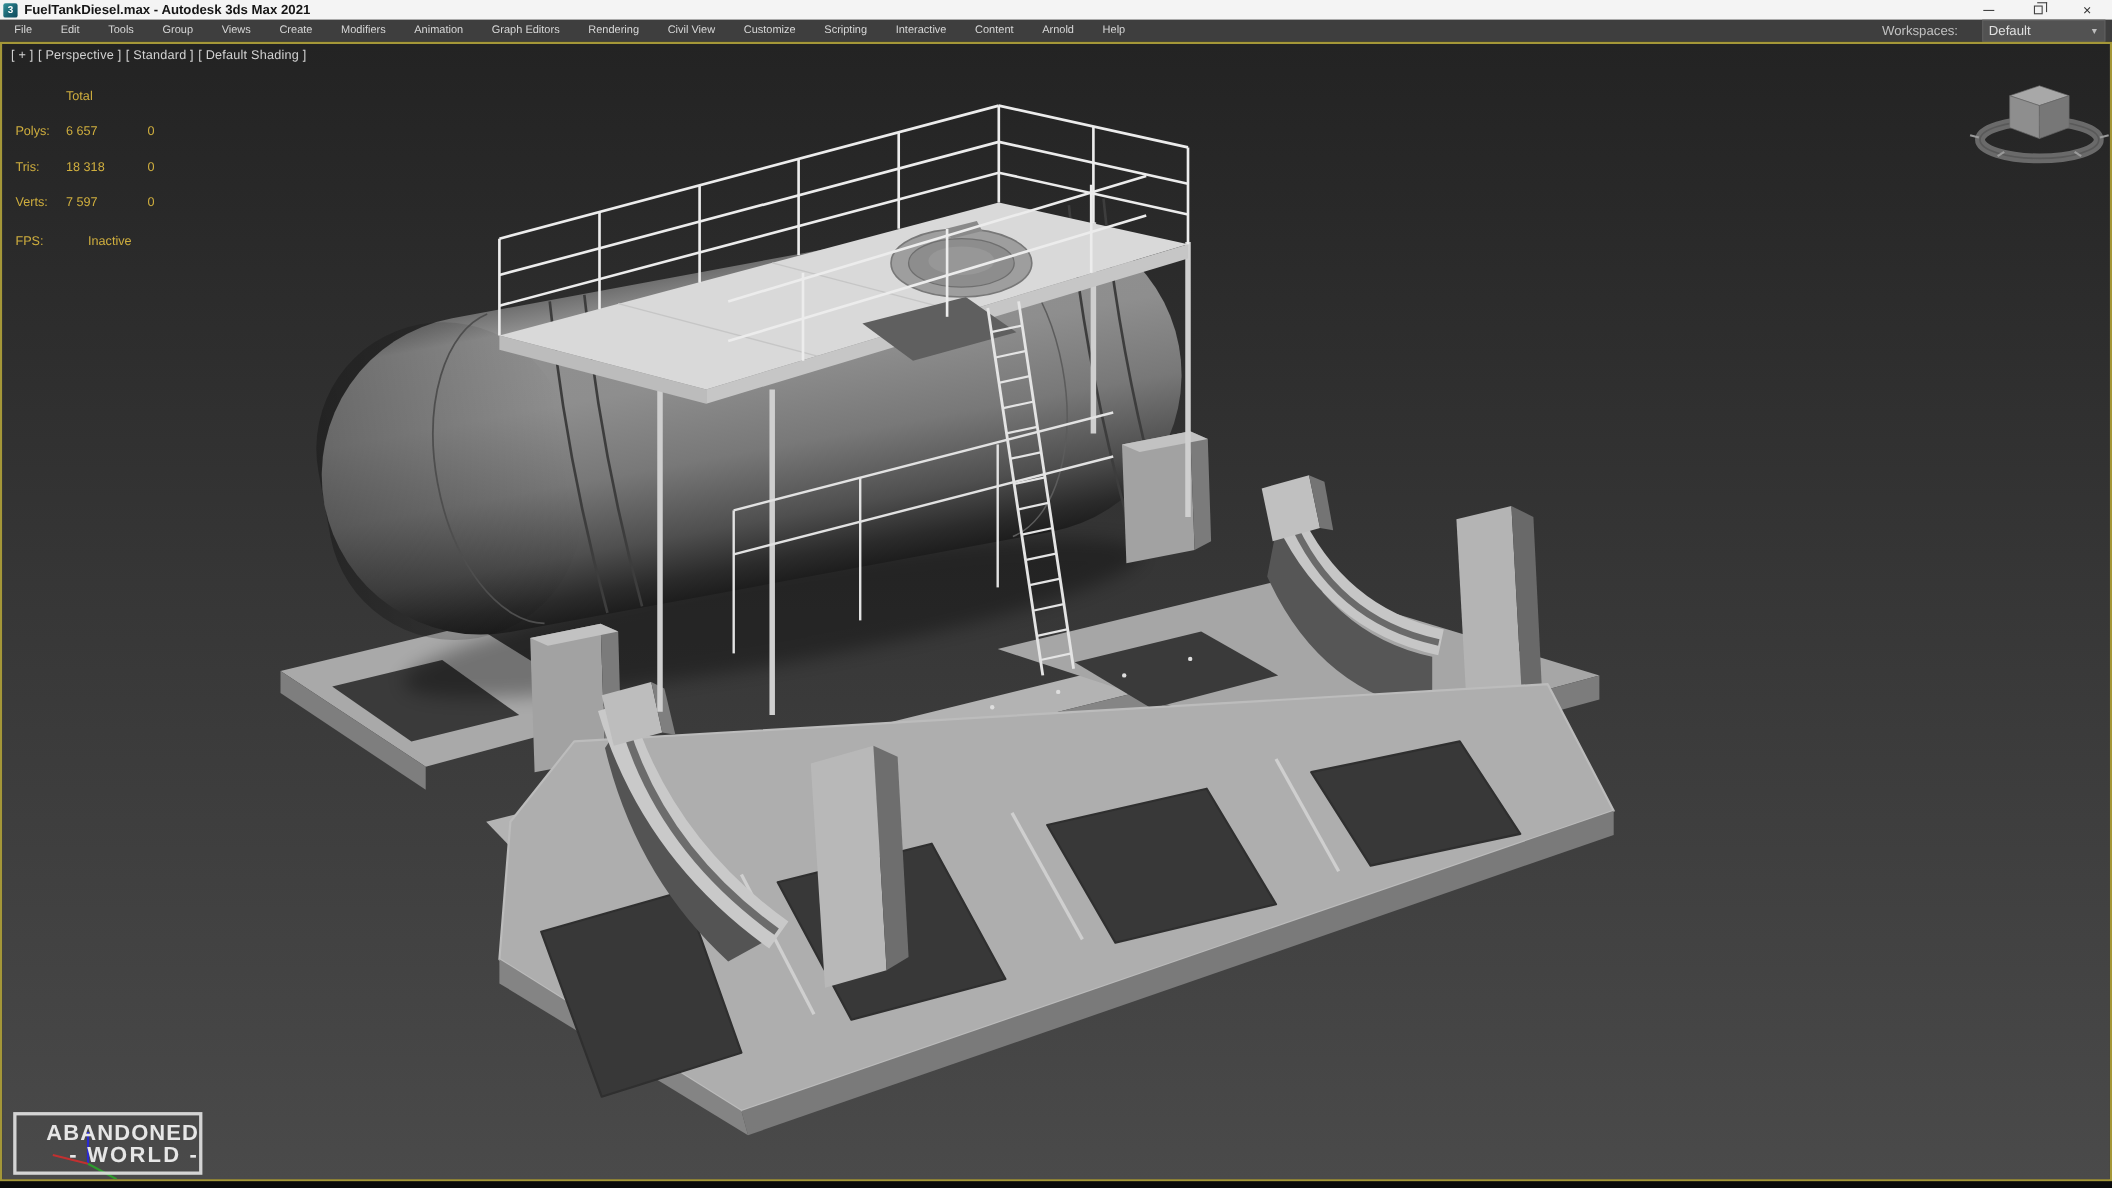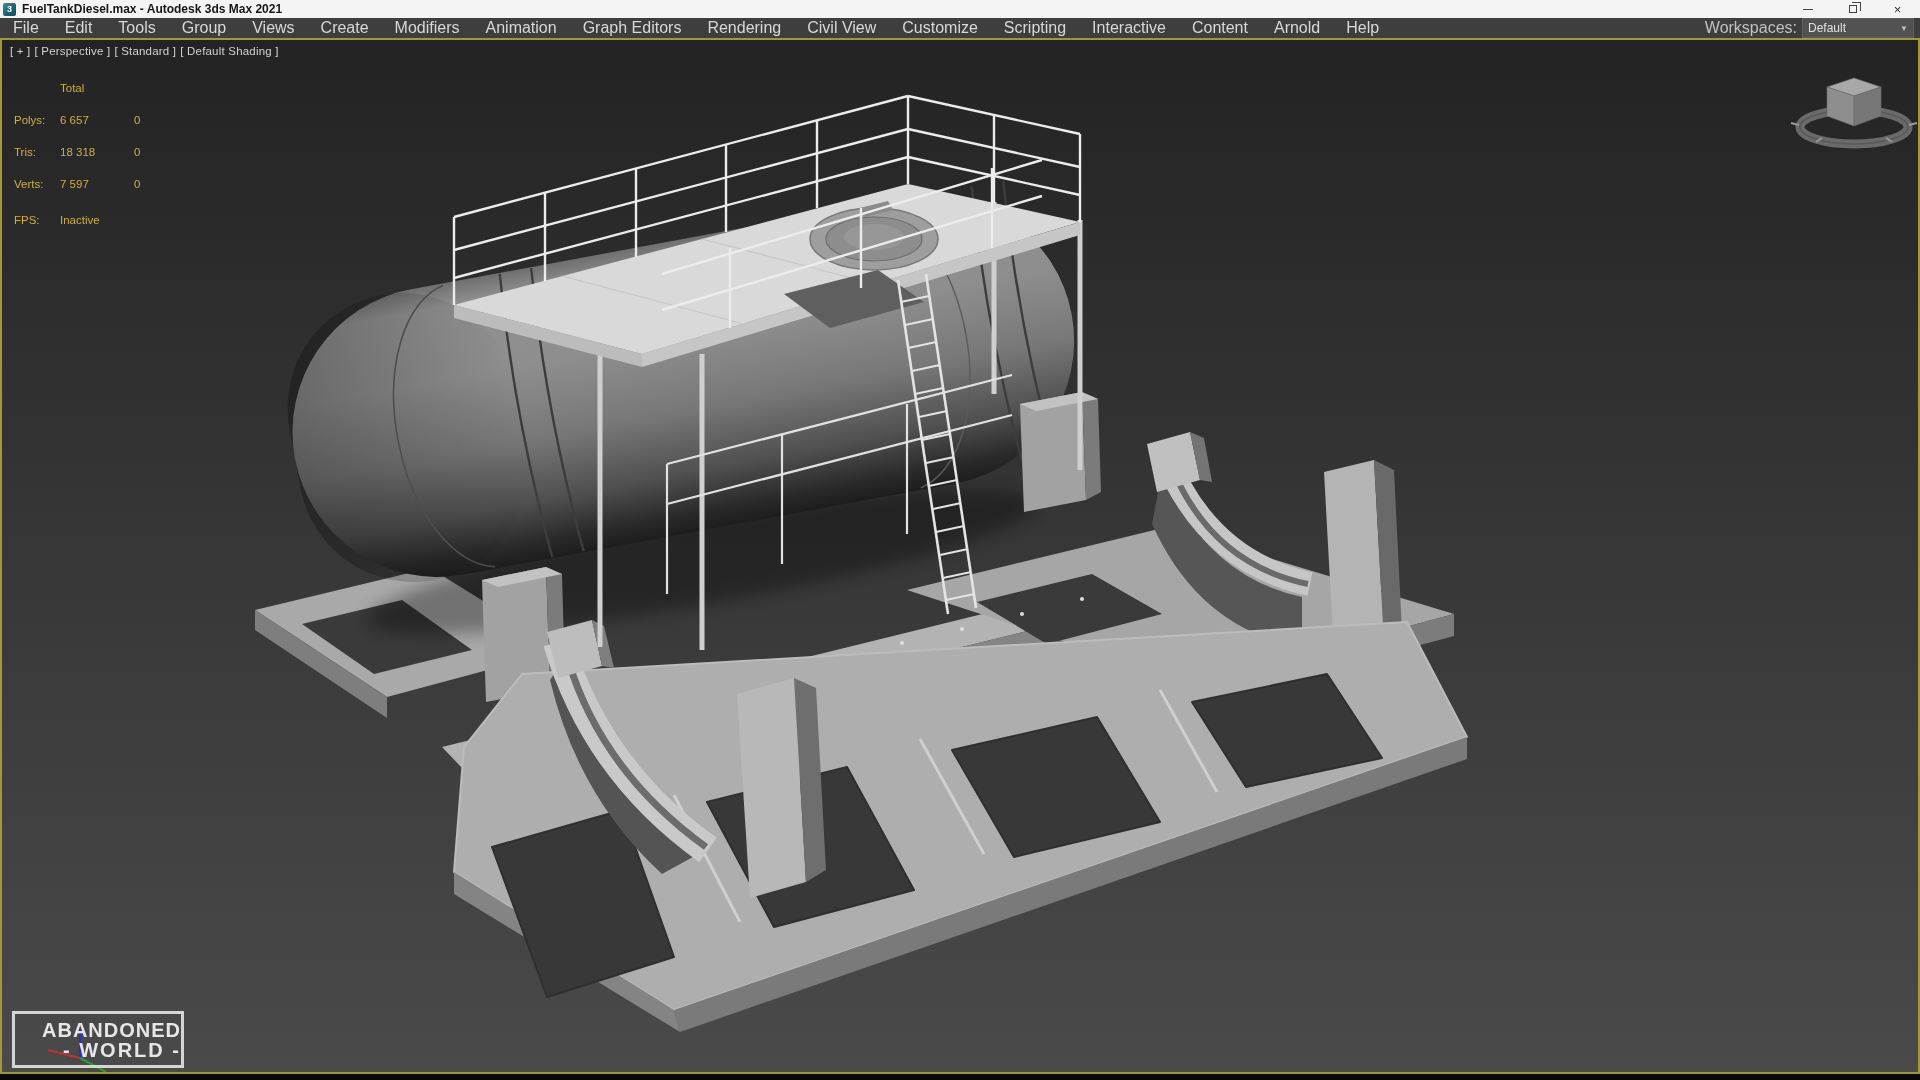--- a/index.html
+++ b/index.html
@@ -24,7 +24,7 @@
   
   .menubar { position:absolute; left:0; top:18px; width:1920px; height:20px;
              background:#3e3e3e; display:flex; align-items:center; }
-  .menu-item { color:#d8d8d8; font-size:16px; padding:0 13px; line-height:20px; white-space:nowrap; }
+  .menu-item { color:#d8d8d8; font-size:10px; padding:0 13px; line-height:20px; white-space:nowrap; }
   .menu-right { margin-left:auto; display:flex; align-items:center; padding-right:6px; }
   .ws-label { color:#c2c2c2; font-size:16px; margin-right:5px; }
   .ws-select { width:112px; height:20px; background:#525252; border:1px solid #5f5f5f;

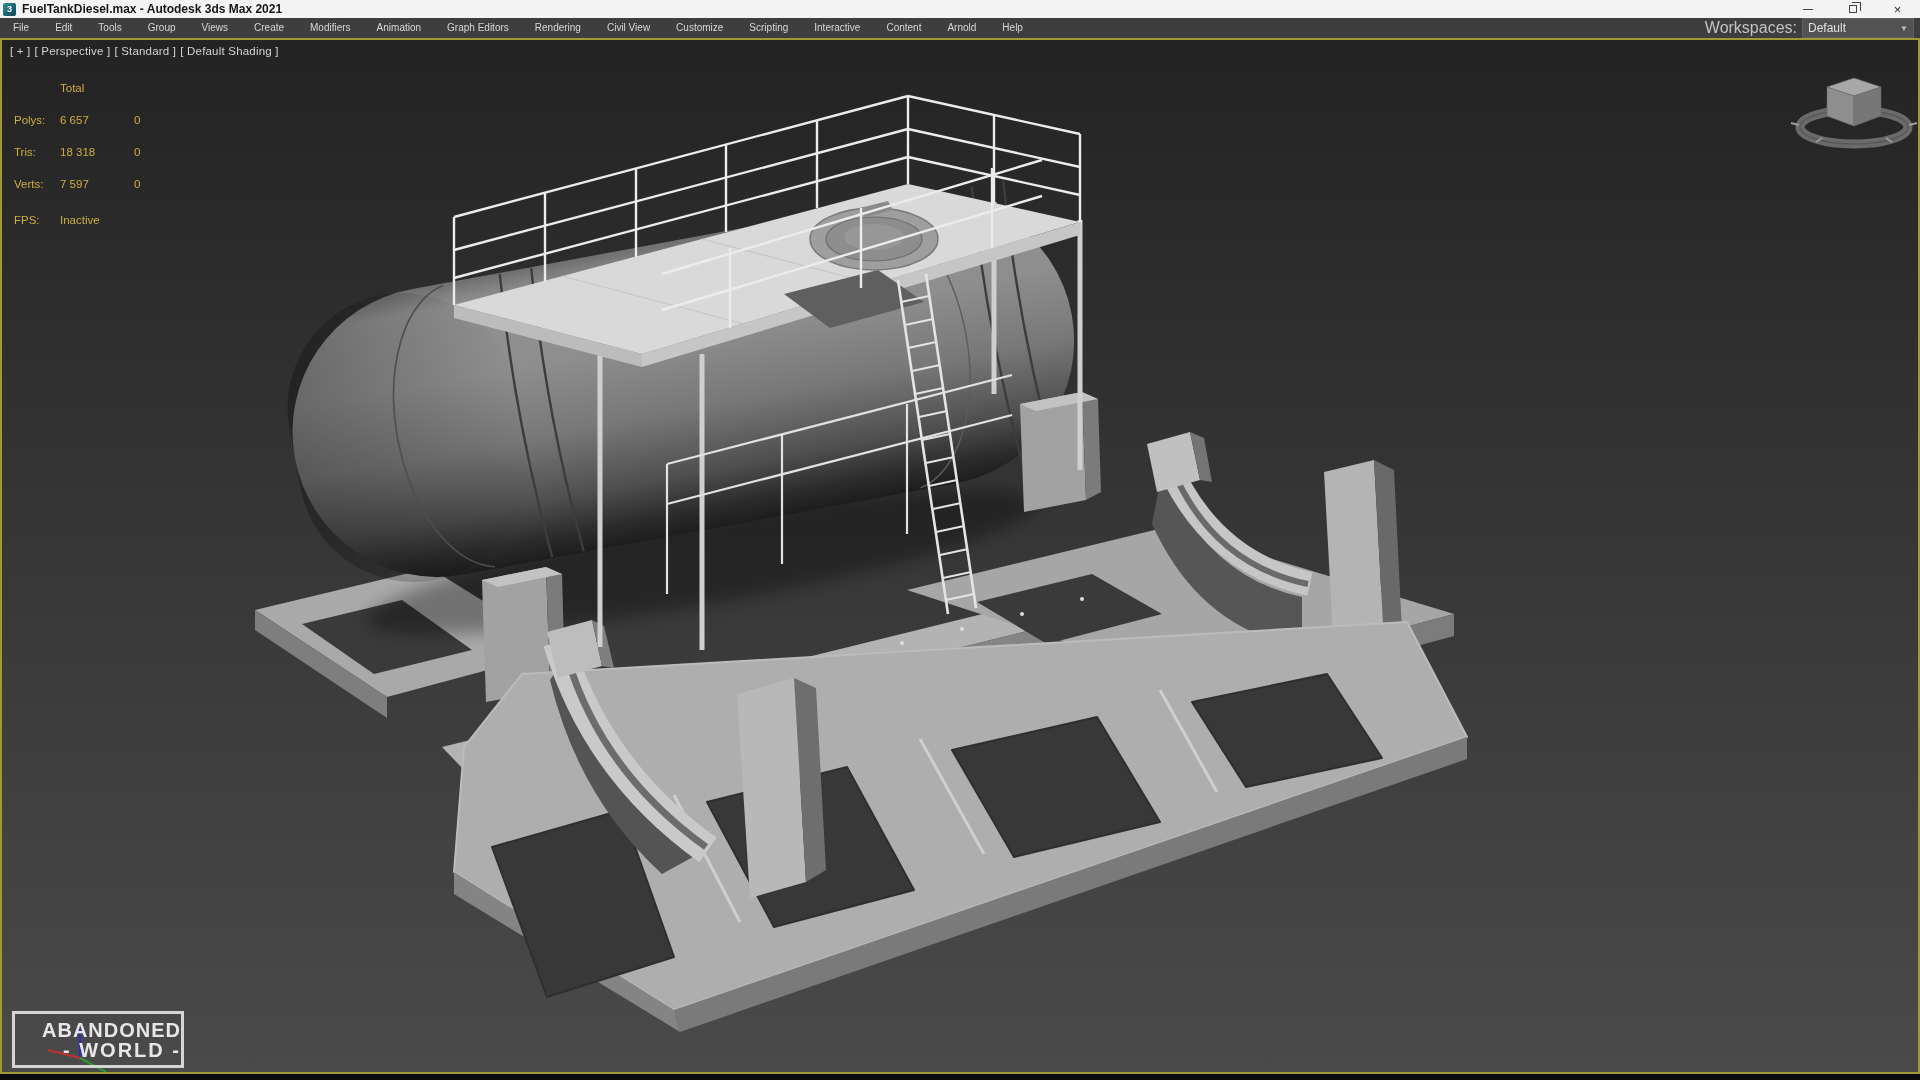--- a/index.html
+++ b/index.html
@@ -26,7 +26,7 @@
              background:#3e3e3e; display:flex; align-items:center; }
   .menu-item { color:#d8d8d8; font-size:10px; padding:0 13px; line-height:20px; white-space:nowrap; }
   .menu-right { margin-left:auto; display:flex; align-items:center; padding-right:6px; }
-  .ws-label { color:#c2c2c2; font-size:16px; margin-right:5px; }
+  .ws-label { color:#c2c2c2; font-size:12px; margin-right:22px; }
   .ws-select { width:112px; height:20px; background:#525252; border:1px solid #5f5f5f;
                color:#e0e0e0; font-size:12px; display:flex; align-items:center; padding:0 5px; }
   .ws-arrow { margin-left:auto; font-size:8px; color:#bdbdbd; }

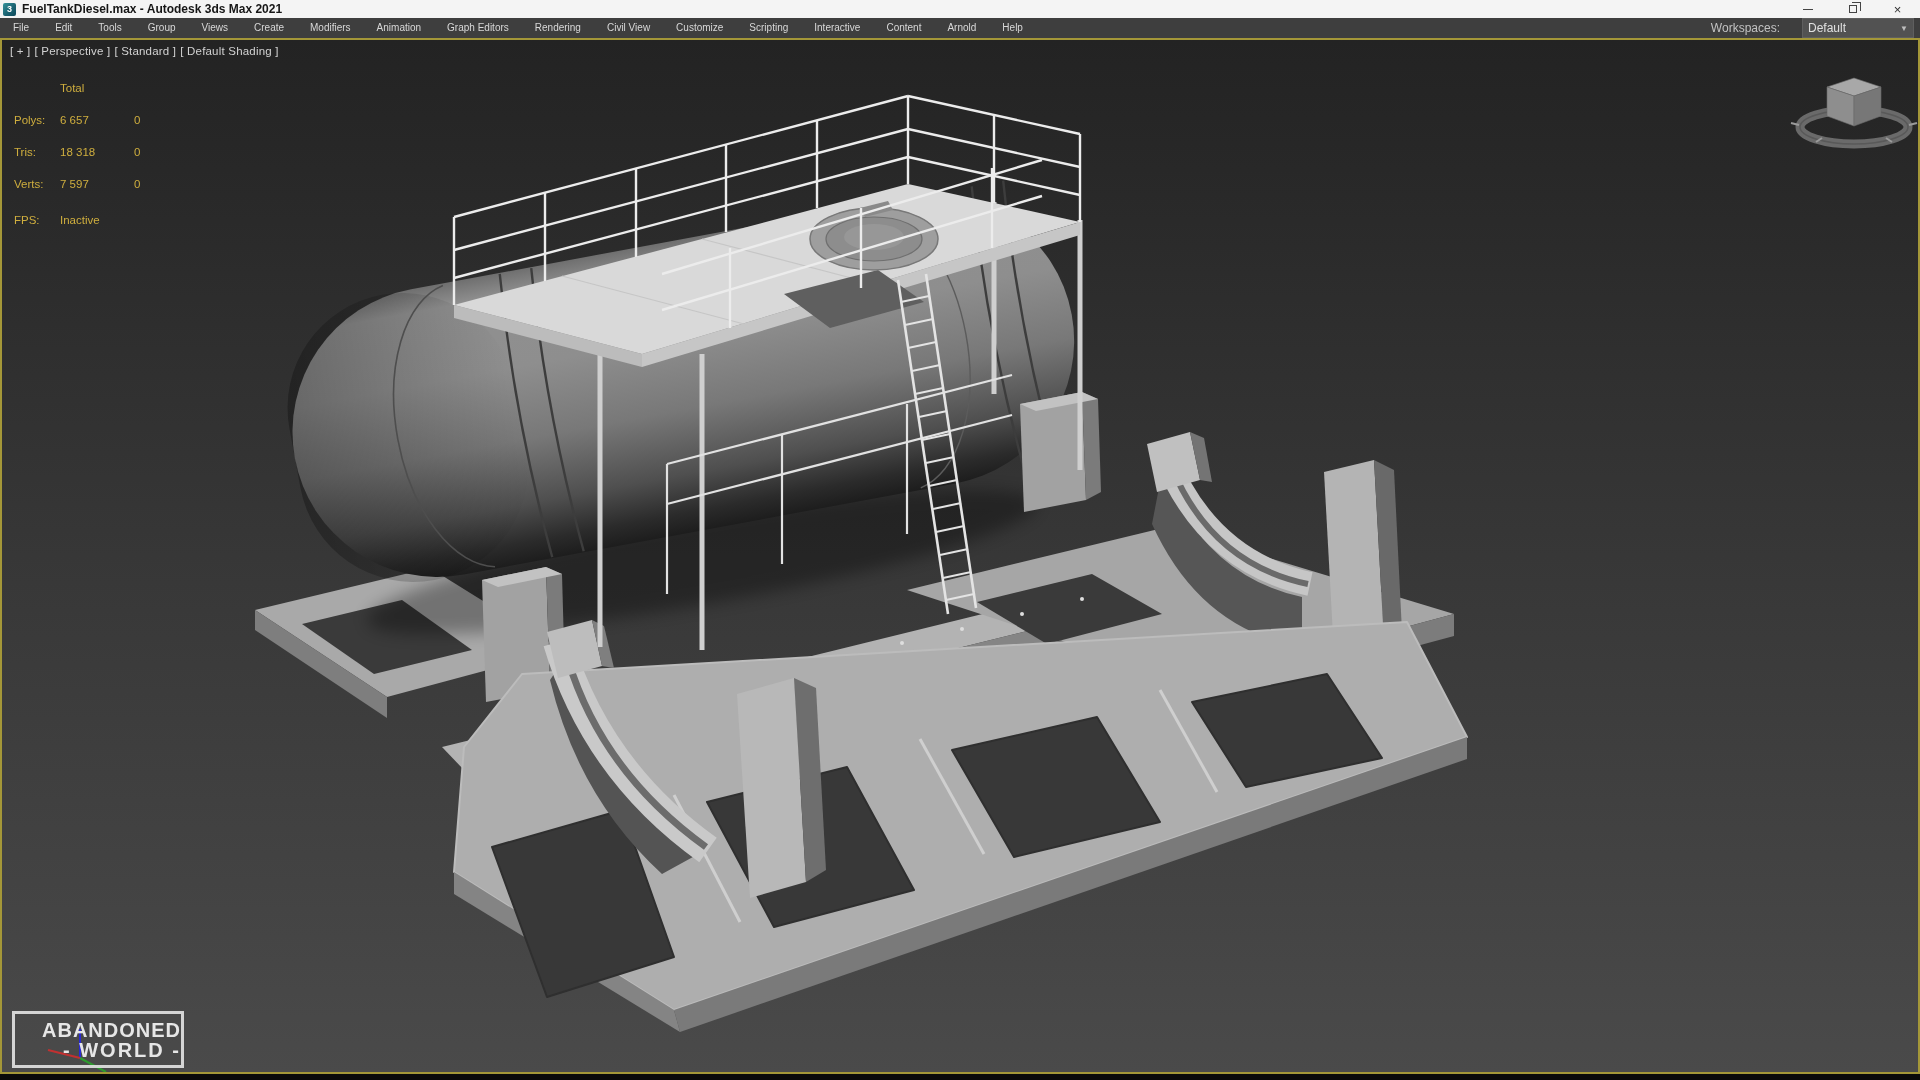--- a/index.html
+++ b/index.html
@@ -42,7 +42,7 @@
 
   .stats { position:absolute; left:12px; top:42px; color:#cfae3e; font-size:11.5px; }
   .stats .grid { display:grid; grid-template-columns:46px 74px 40px; row-gap:20px; }
-  .stats .fps  { margin-top:24px; display:grid; grid-template-columns:46px auto; }
+  .stats .fps  { margin-top:24px; display:grid; grid-template-columns:46px auto;gap:20px; }
 
   .watermark { position:absolute; left:10px; bottom:4px; width:172px; height:57px;
                border:3px solid rgba(225,225,225,.92); display:flex; flex-direction:column;

